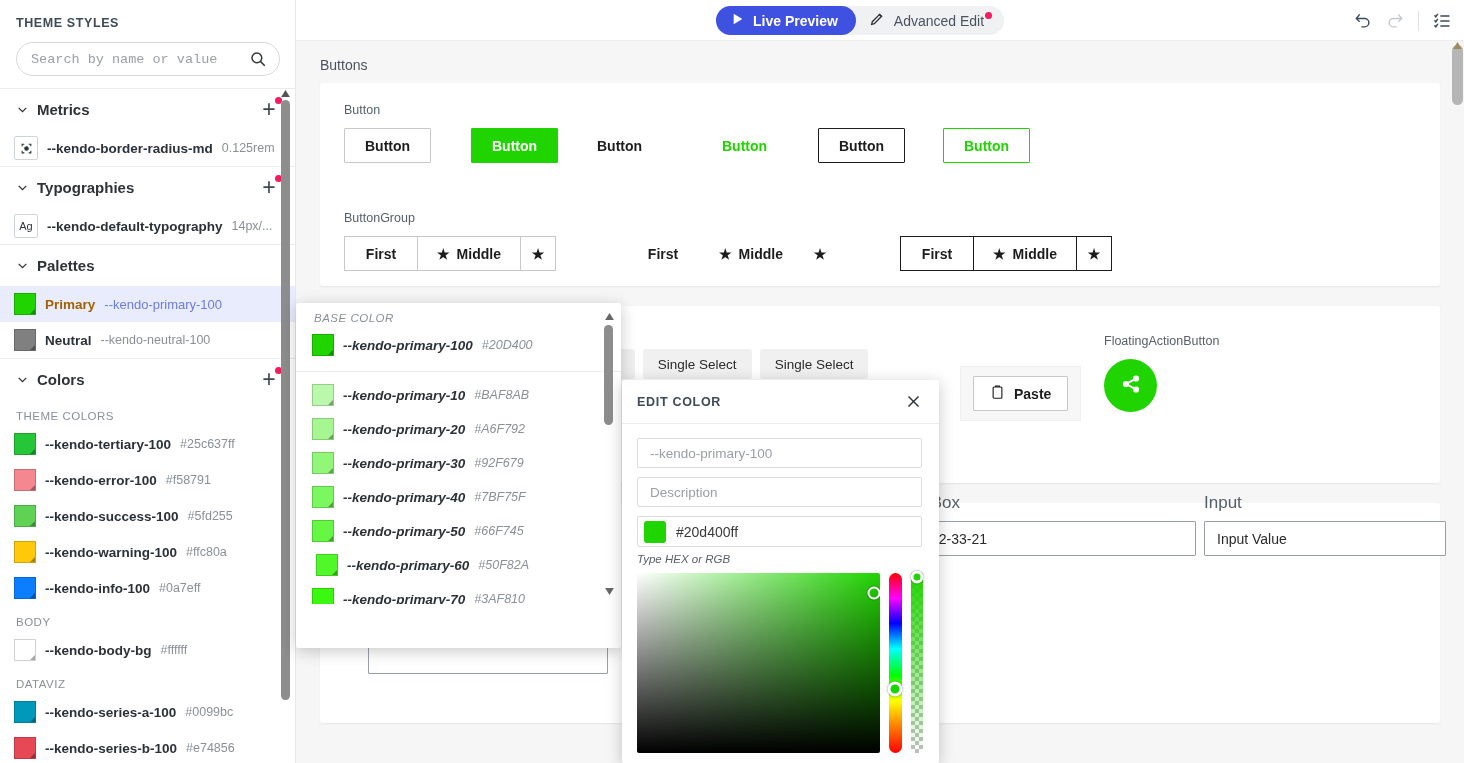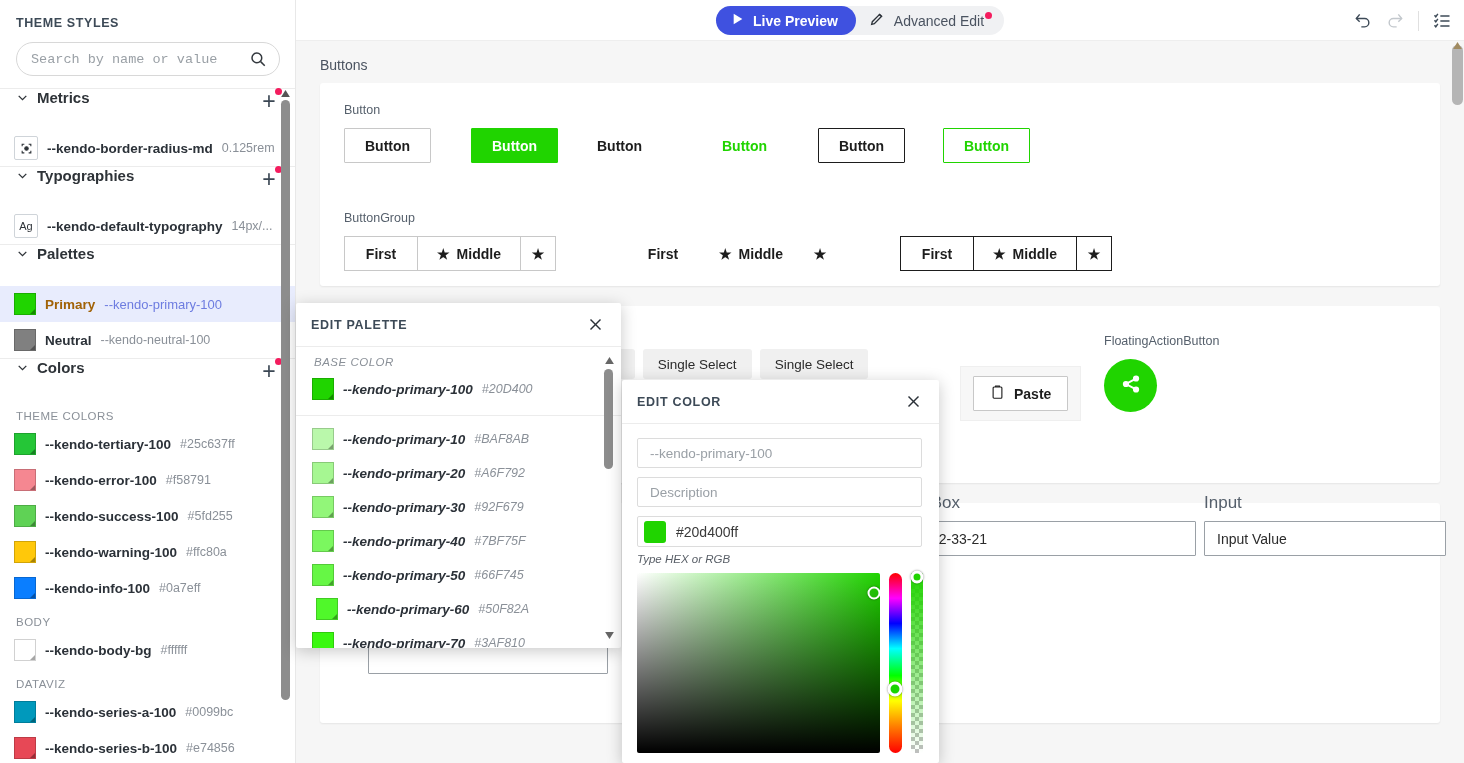--- a/index.html
+++ b/index.html
@@ -34,7 +34,7 @@
   .sb-scroll { height: 675px; overflow: hidden; position: relative; }
 
   .sec-head {
-    display: flex; align-items: flex-start; height: 42px; padding: 0 14px 0 14px;
+    display: flex; align-items: center; height: 42px; padding: 0 14px 0 14px;
     border-top: 1px solid #ececec;
   }
   .chev {

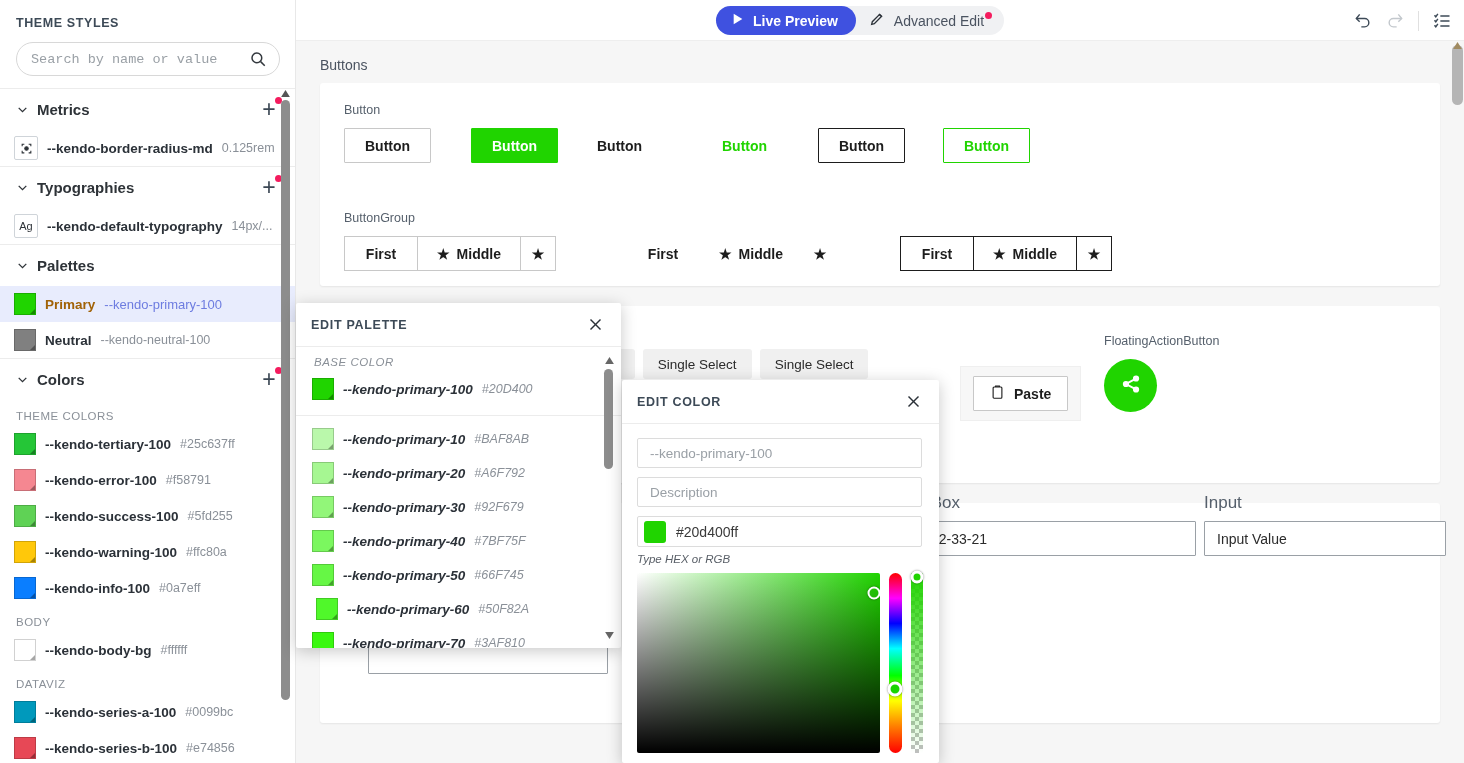--- a/index.html
+++ b/index.html
@@ -593,15 +593,6 @@
   </div>
 
   <div class="dlg" id="palette-dialog">
-    <div class="dlg-head">
-      <span class="dlg-title">EDIT PALETTE</span>
-      <span class="dlg-x">
-        <svg width="15" height="15" viewBox="0 0 24 24" stroke="#2b3138" stroke-width="2.2">
-            <line x1="4" y1="4" x2="20" y2="20"></line>
-            <line x1="20" y1="4" x2="4" y2="20"></line>
-          </svg>
-      </span>
-    </div>
     <div class="pal-body">
       <div class="pal-base">
         <div class="group-label" style="padding:0 0 3px 18px">BASE COLOR</div>

